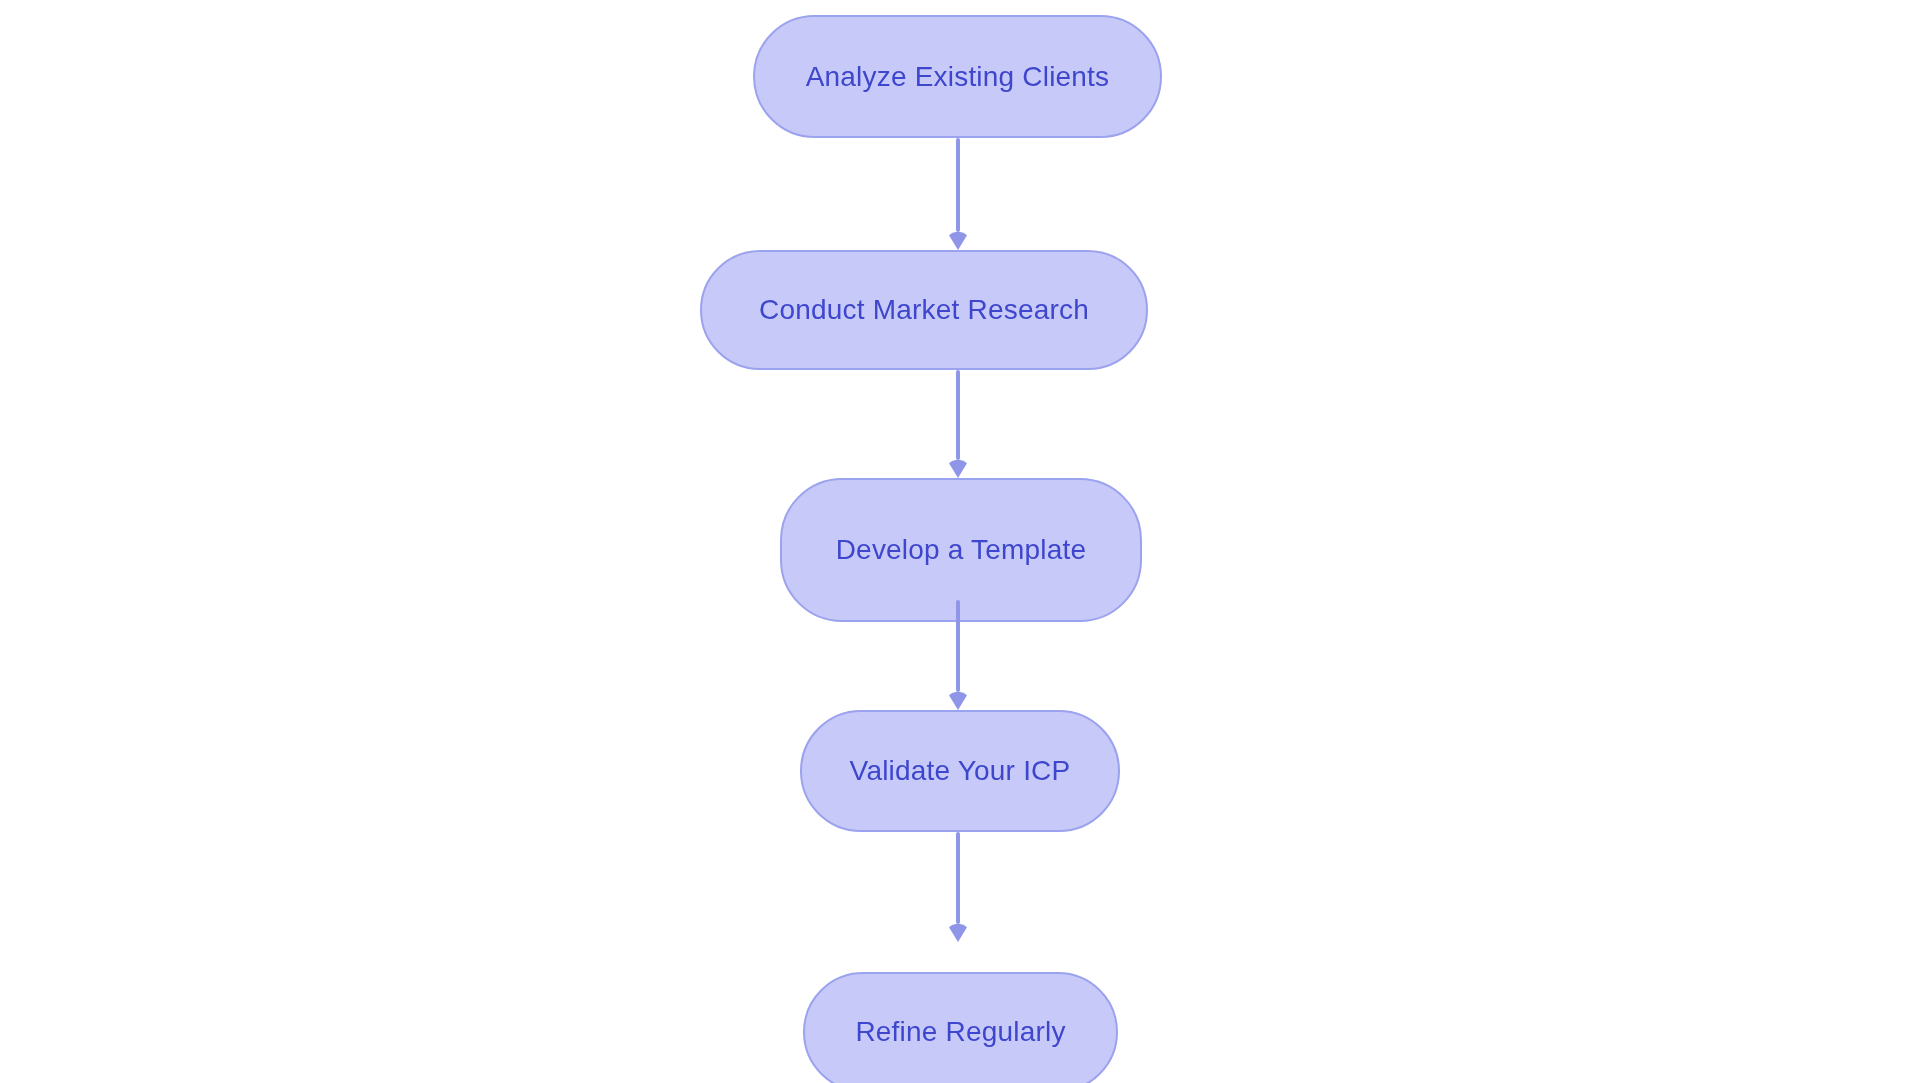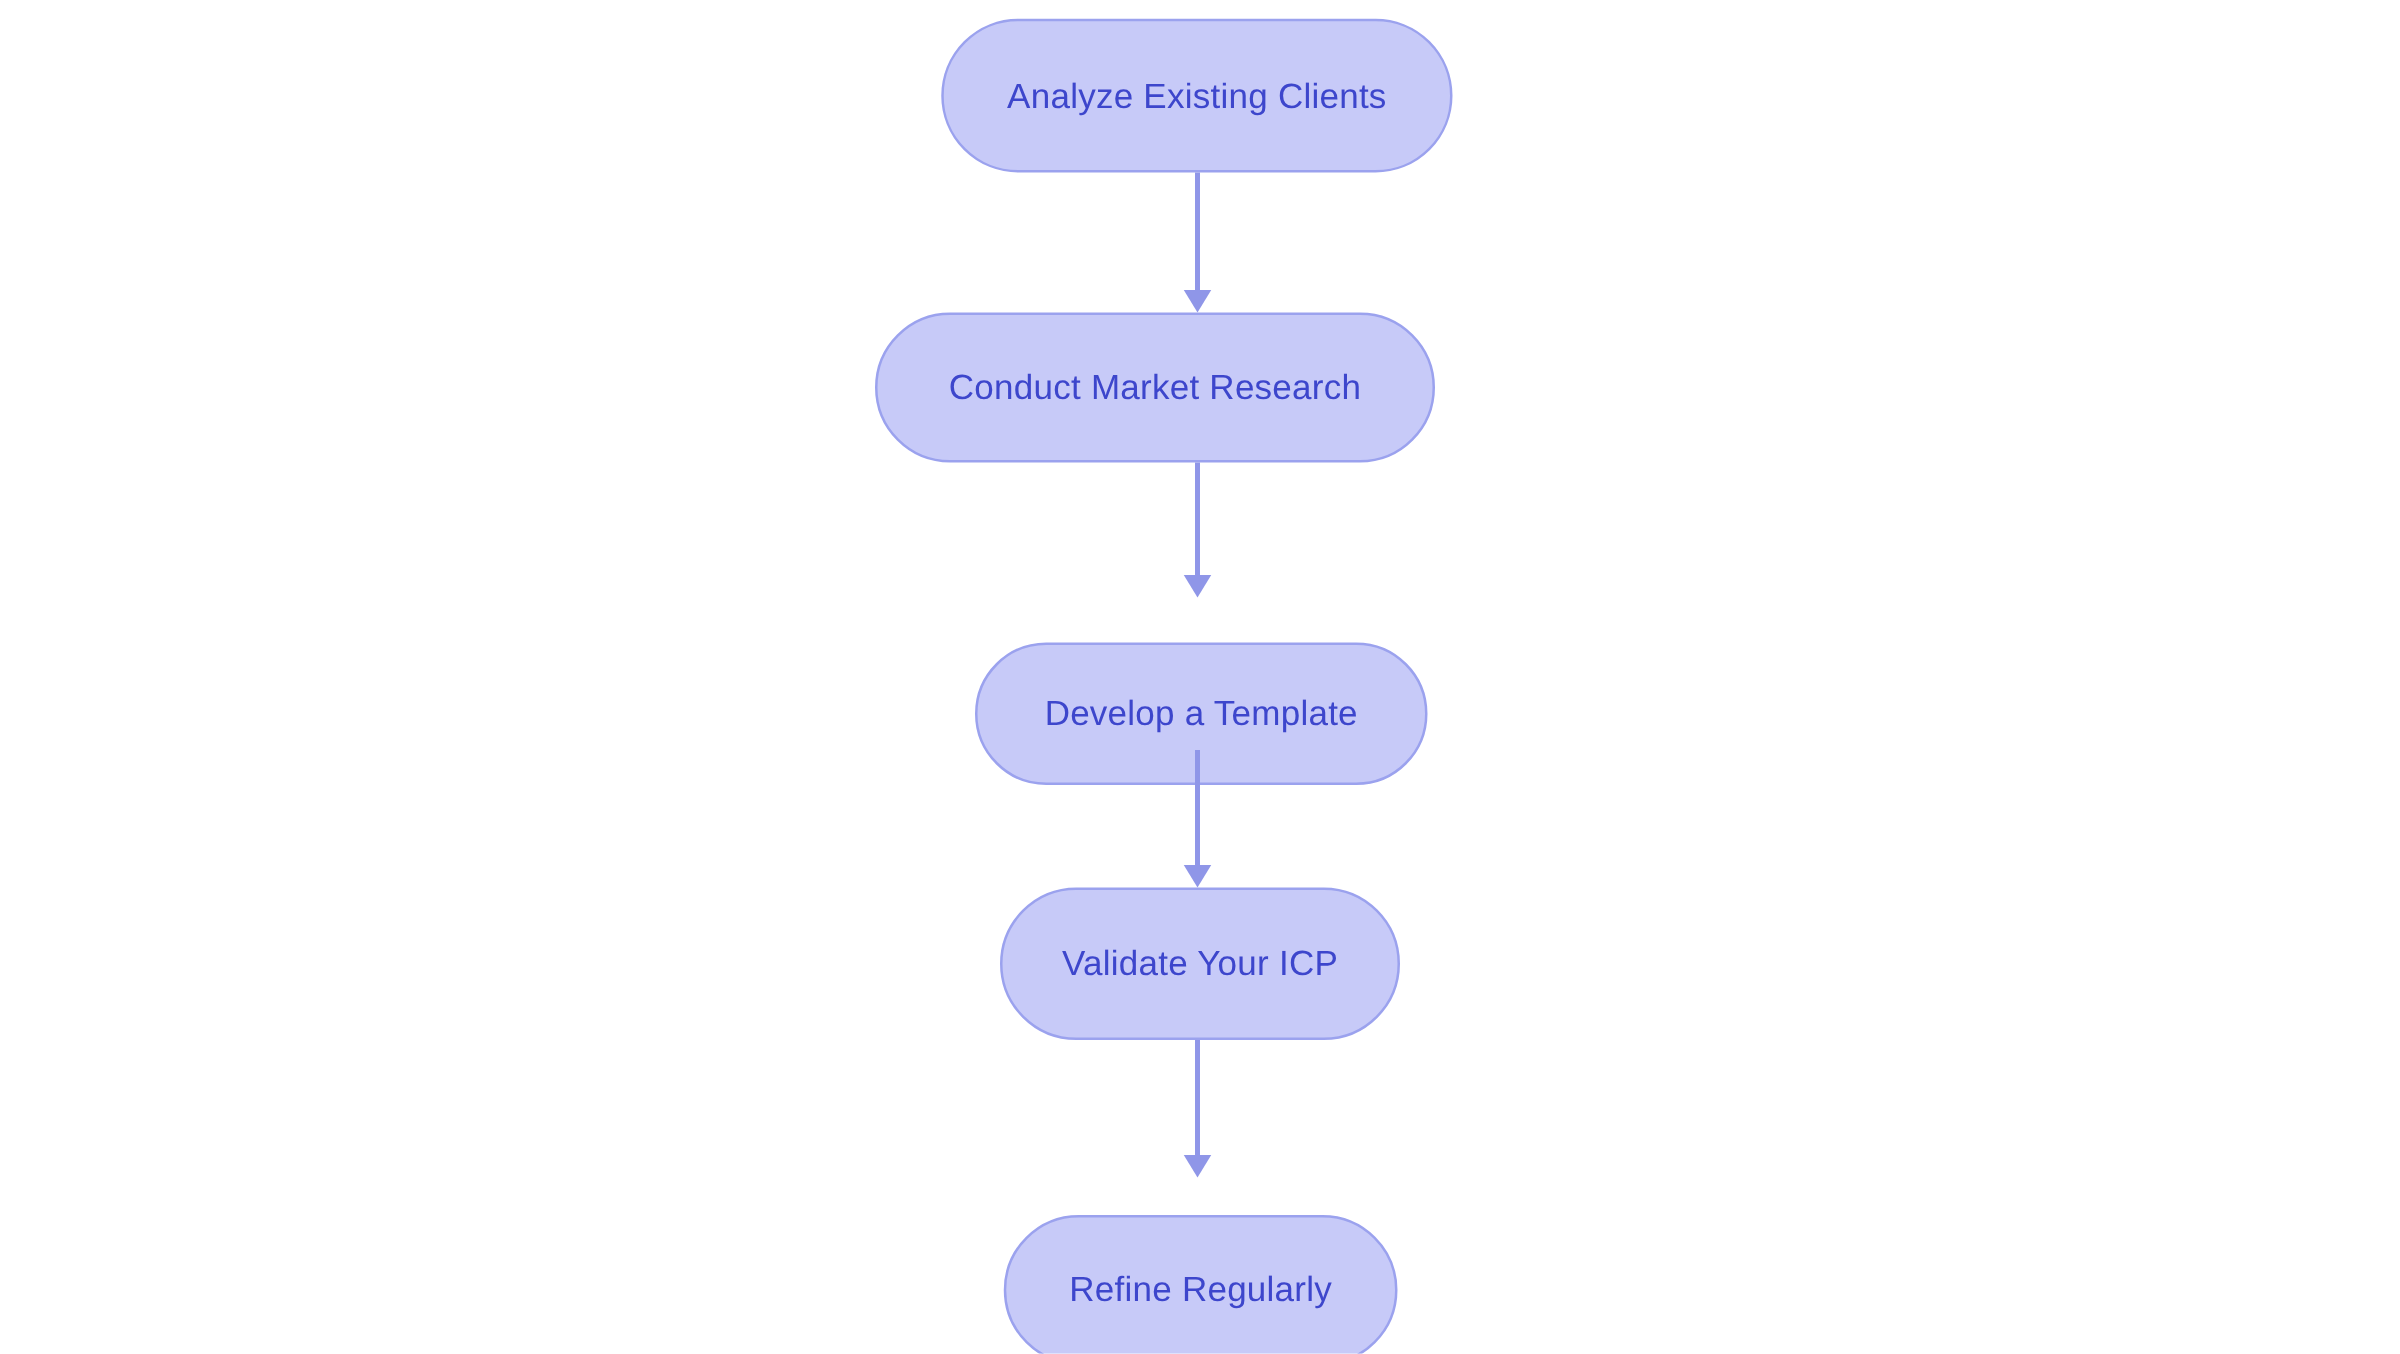--- a/index.html
+++ b/index.html
@@ -9,7 +9,7 @@
     --text: #3d46cc;
     --arrow: #8f96e8;
   }
-  * { margin: 0; padding: 0; box-sizing: border-box; }
+  * { margin: 0; padding: 0; box-sizing: border-box; border-radius: 15px; }
   html, body { background: var(--bg); }
   .canvas {
     position: relative;

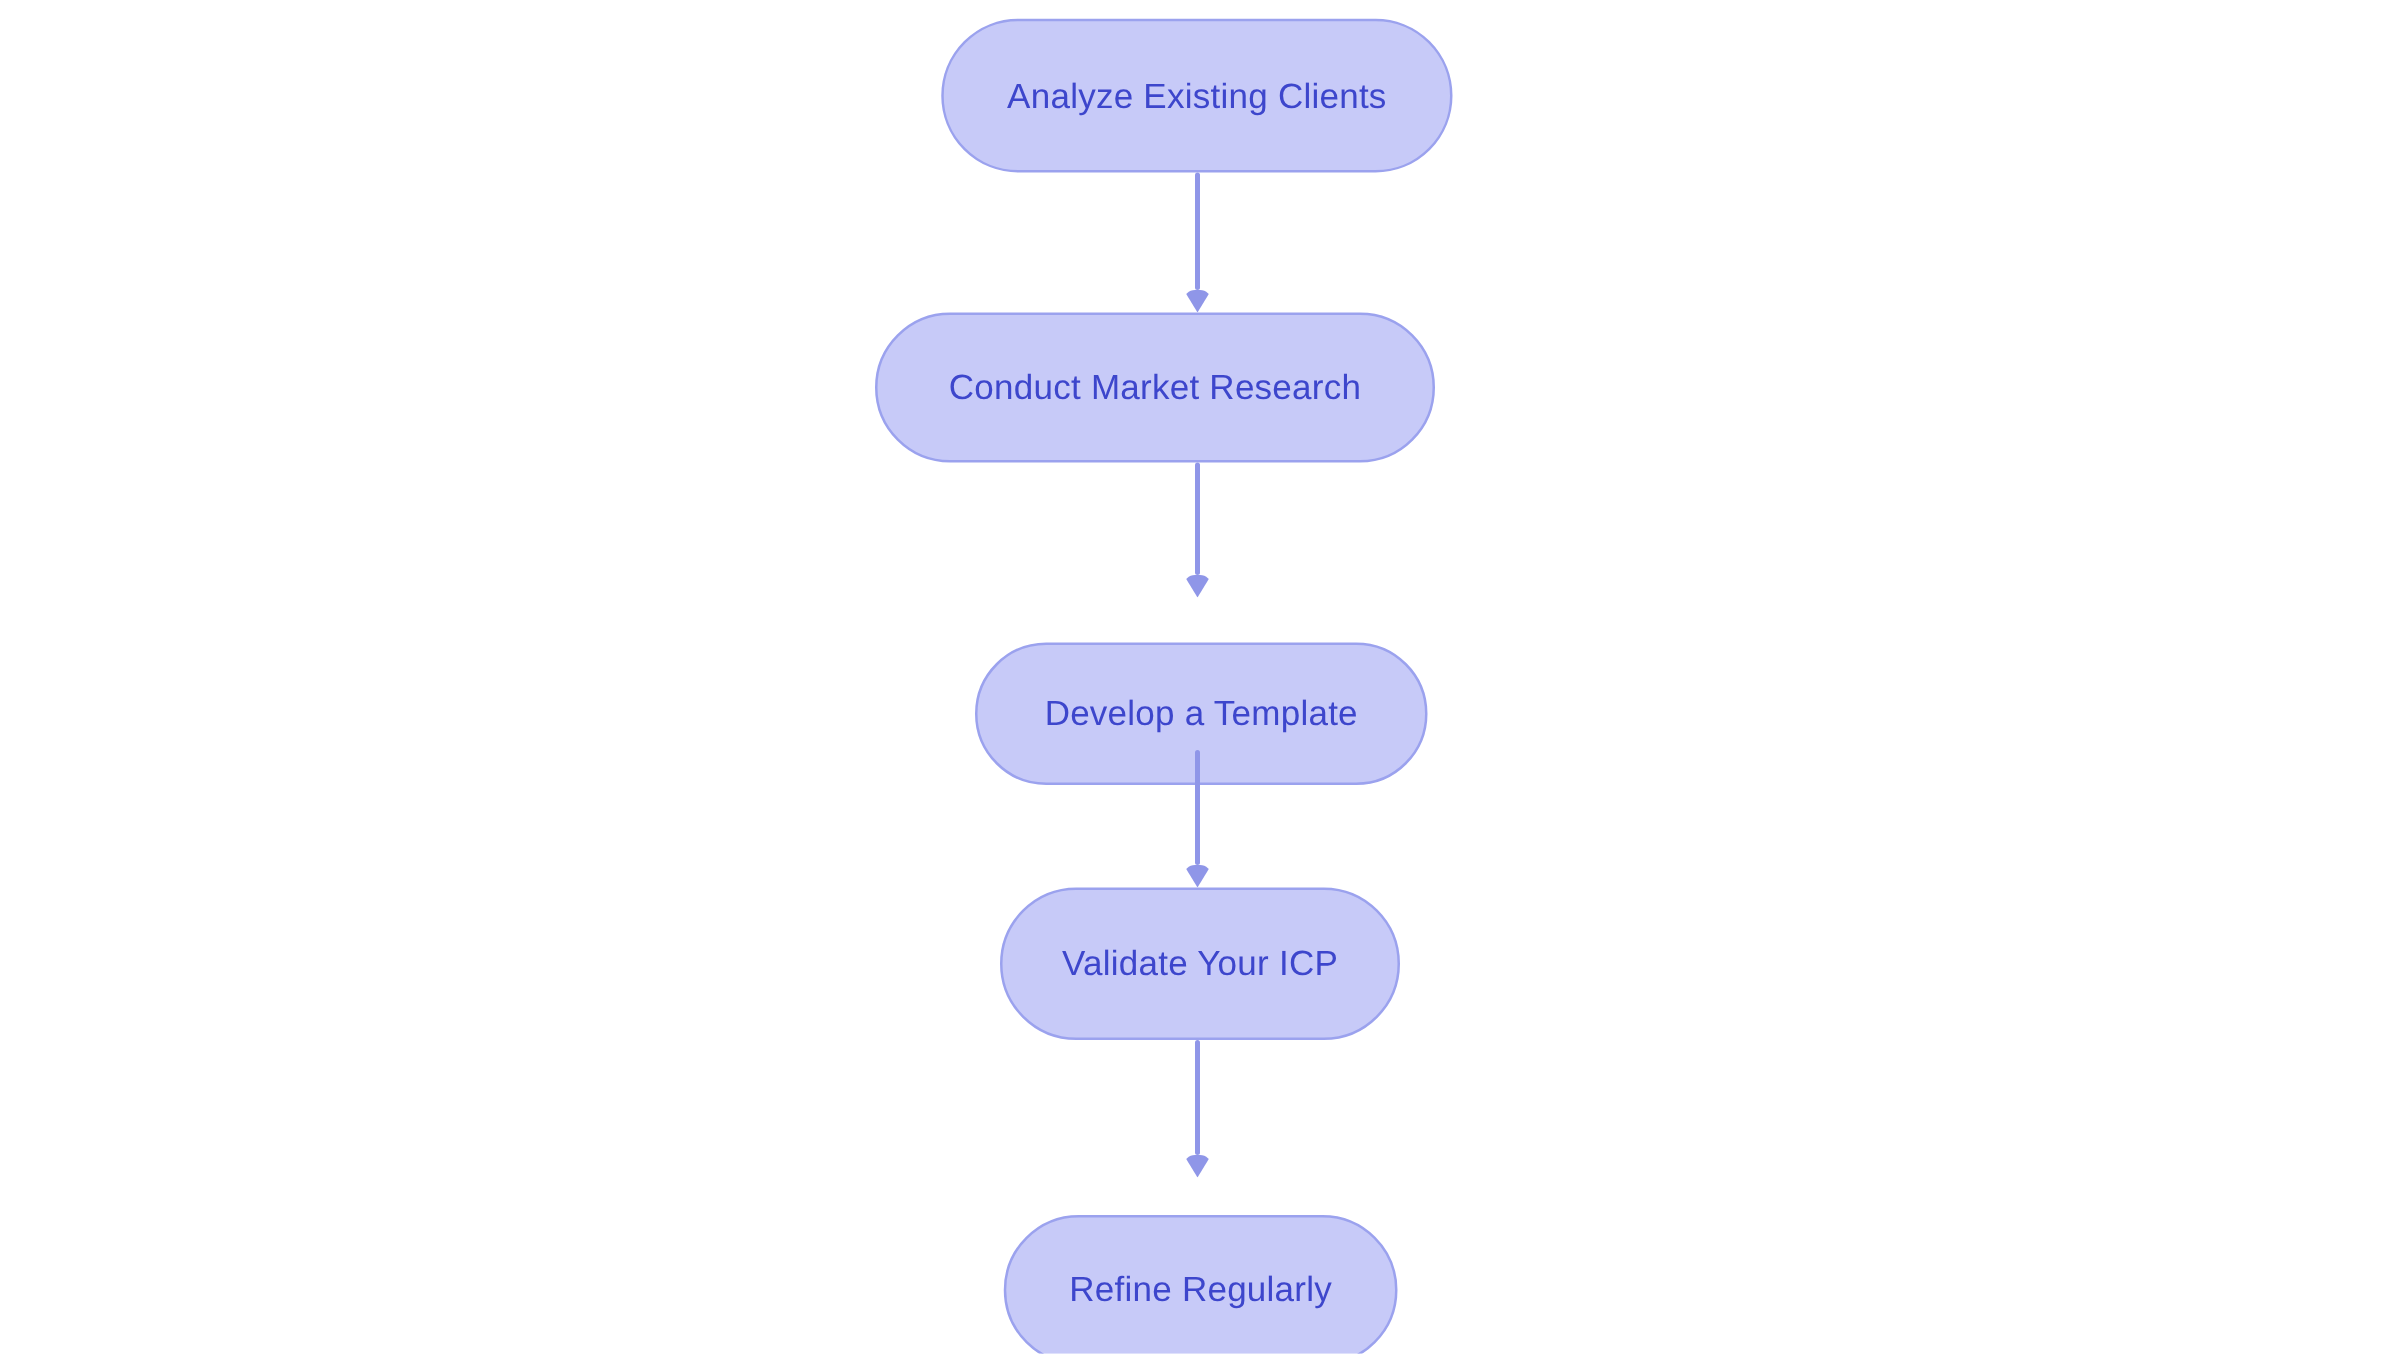--- a/index.html
+++ b/index.html
@@ -36,7 +36,7 @@
   }
   .n1 { left: 753px; top: 15px;  width: 409px; height: 123px; }
   .n2 { left: 700px; top: 250px; width: 448px; height: 120px; }
-  .n3 { left: 780px; top: 478px; width: 362px; height: 114px; margin-top: 36px; }
+  .n3 { left: 780px; top: 478px; width: 362px; height: 144px; }
   .n4 { left: 800px; top: 710px; width: 320px; height: 122px; }
   .n5 { left: 803px; top: 972px; width: 315px; height: 120px; }
 

